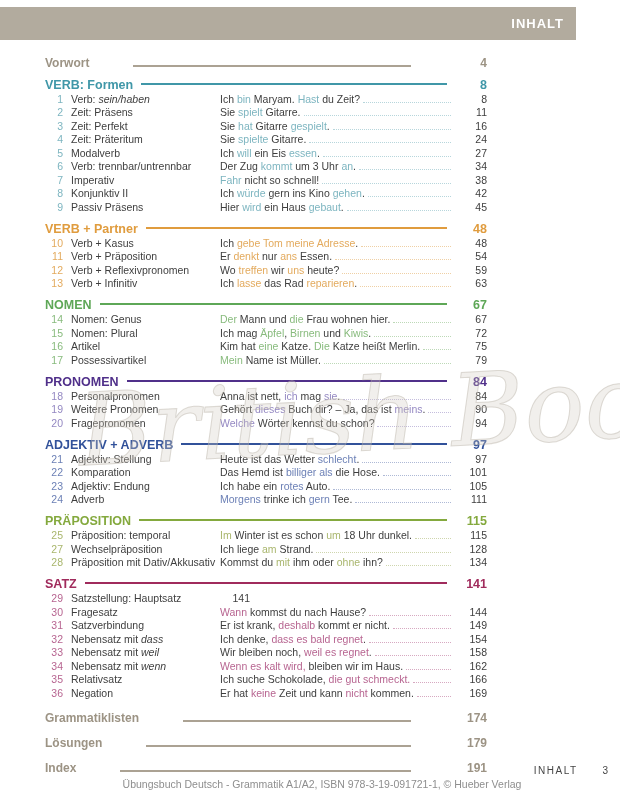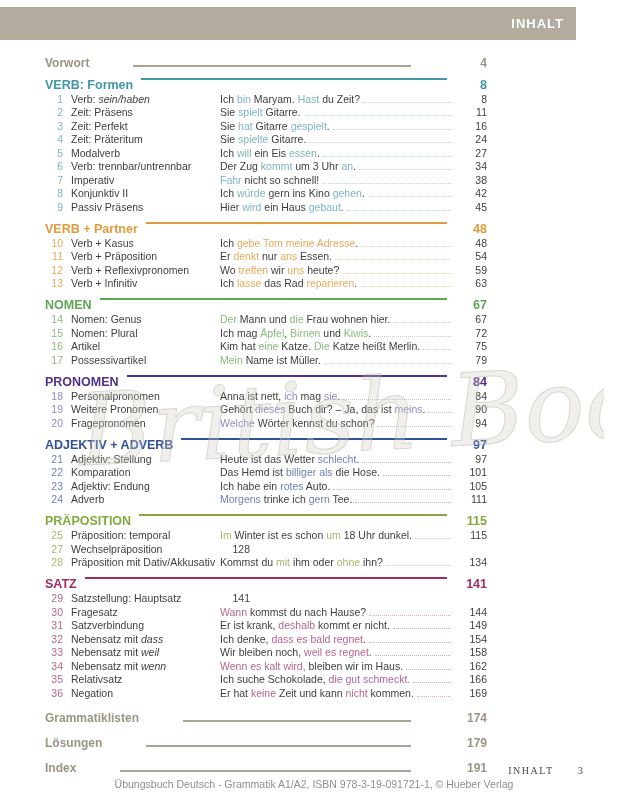--- a/index.html
+++ b/index.html
@@ -4,7 +4,7 @@
 <style>
   html,body{margin:0;padding:0;background:#ffffff;}
   .page{position:relative;width:604px;height:800px;background:#ffffff;overflow:hidden;
-        font-family:"Liberation Sans",sans-serif;color:#3e3e3e;}
+        font-family:"Liberation Sans",sans-serif;color:#3e3e3e;padding-left:16px;}
 
   
   .top-bar{position:absolute;left:0;top:7px;width:576px;height:33px;background:#b2ab9e;

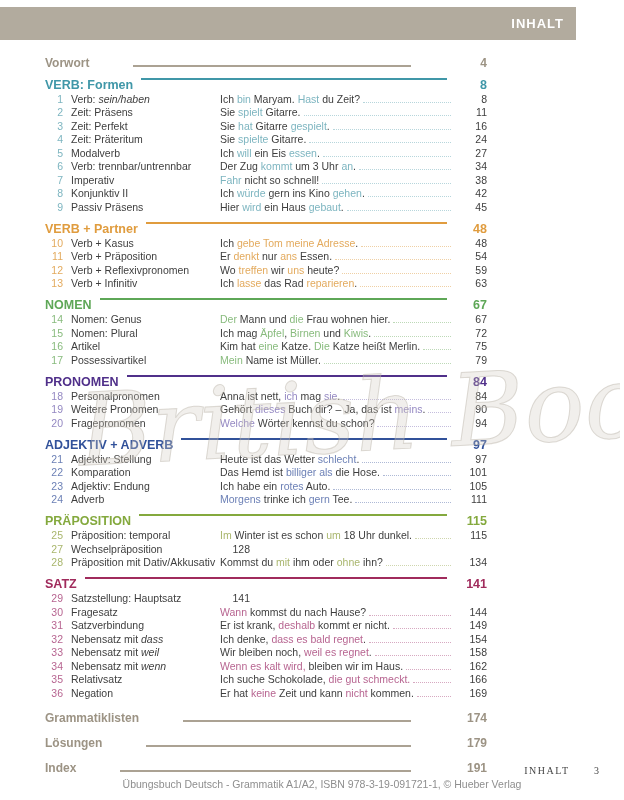--- a/index.html
+++ b/index.html
@@ -27,7 +27,7 @@
   .grow.back{margin-top:11px;}
 
   
-  .sec-head{display:flex;align-items:flex-start;font-weight:bold;font-size:12.5px;line-height:15px;
+  .sec-head{display:flex;align-items:center;font-weight:bold;font-size:12.5px;line-height:15px;
             margin-top:7.5px;color:var(--c);}
   .sec-head .ln{flex:1;border-bottom:2px solid var(--c);margin:0 10px 3px 8px;}
   .sec-head .pg{flex:none;width:30px;text-align:right;}

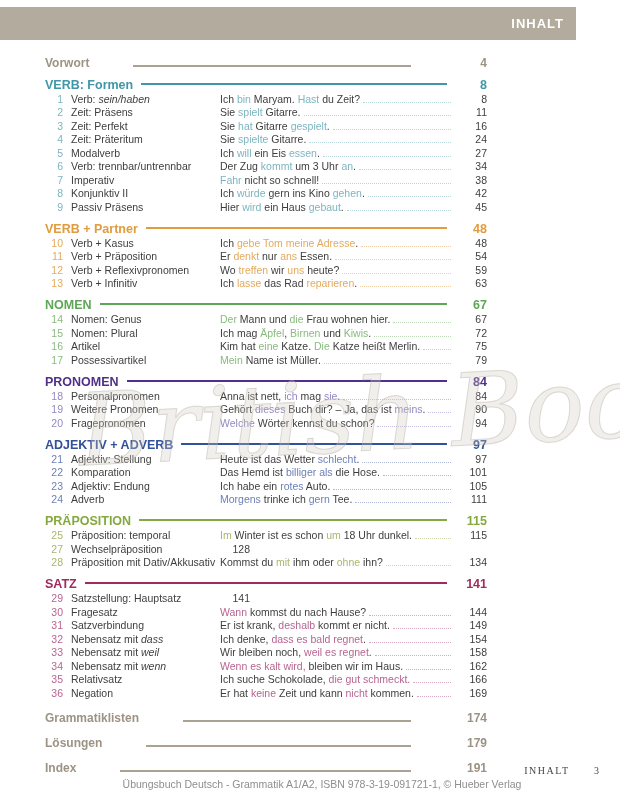--- a/index.html
+++ b/index.html
@@ -336,6 +336,10 @@
         <div class="entry">
           <span class="num">27</span>
           <span class="topic"><span>Wechselpräposition</span></span>
+          <span class="ex">
+            <span class="sen"><span>Ich liege </span><span class="hl">am</span><span> Strand.</span></span>
+            <span class="lead"></span>
+          </span>
           <span class="pg">128</span>
         </div>
         <div class="entry">

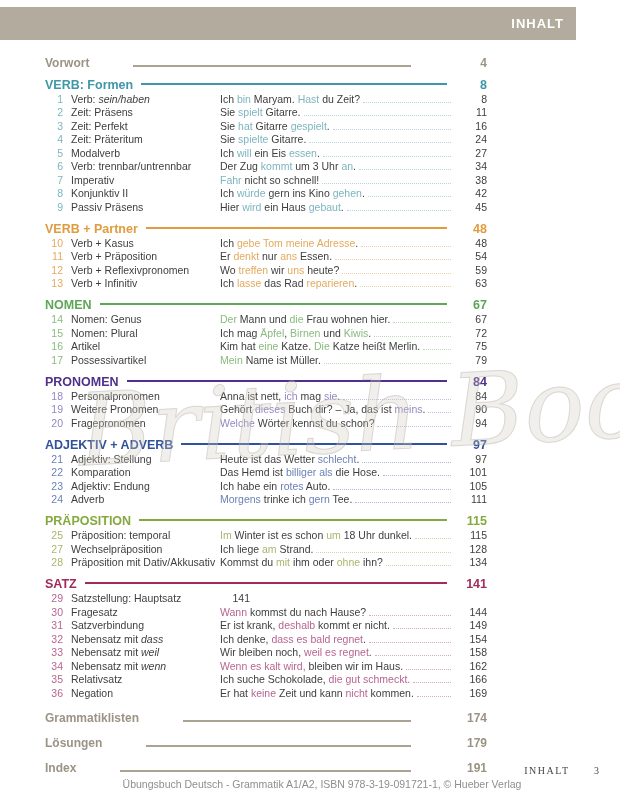--- a/index.html
+++ b/index.html
@@ -44,7 +44,7 @@
   .entry .pg{flex:none;width:30px;text-align:right;color:#3e3e3e;}
 
   
-  .footer-right{position:absolute;top:765px;right:21px;z-index:2;font-size:10px;color:#454545;font-family:Liberation Serif, serif;}
+  .footer-right{position:absolute;top:765px;right:12px;z-index:2;font-size:10px;color:#454545;}
   .footer-right .fr-label{letter-spacing:1.5px;}
   .footer-right .fr-page{margin-left:22px;}
   .footer-center{position:absolute;top:778px;left:12px;width:100%;text-align:center;z-index:2;

